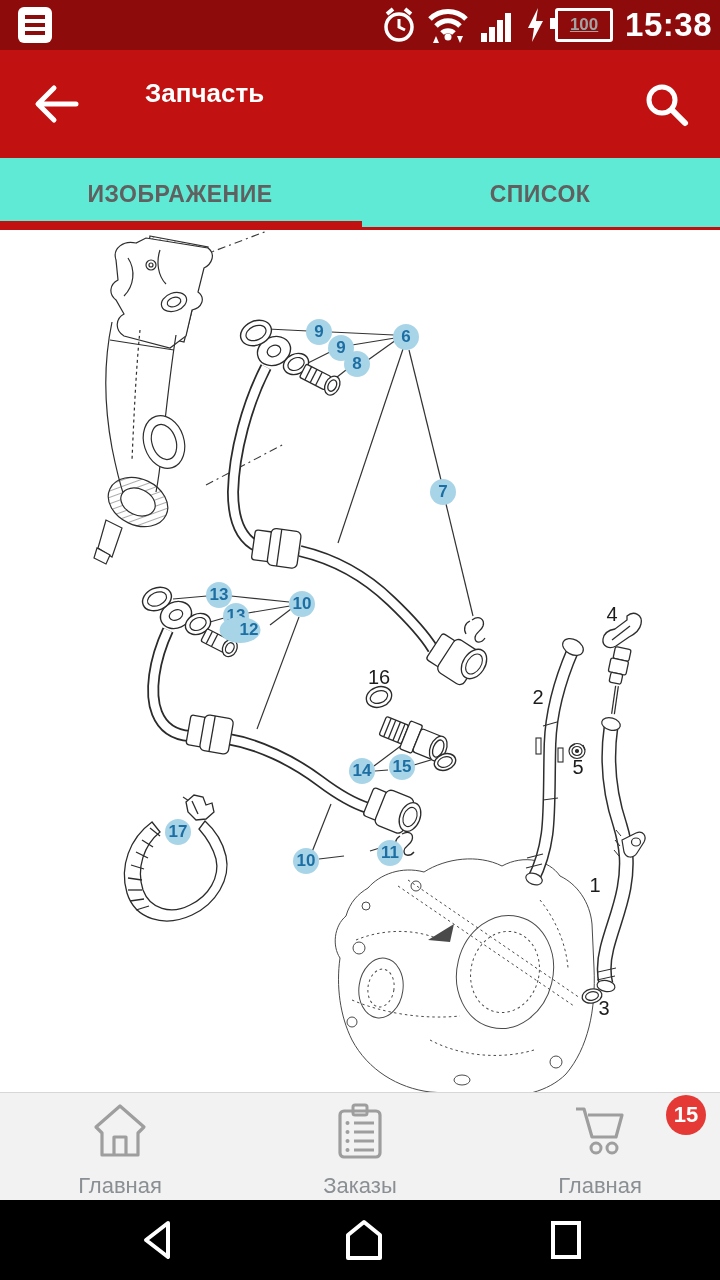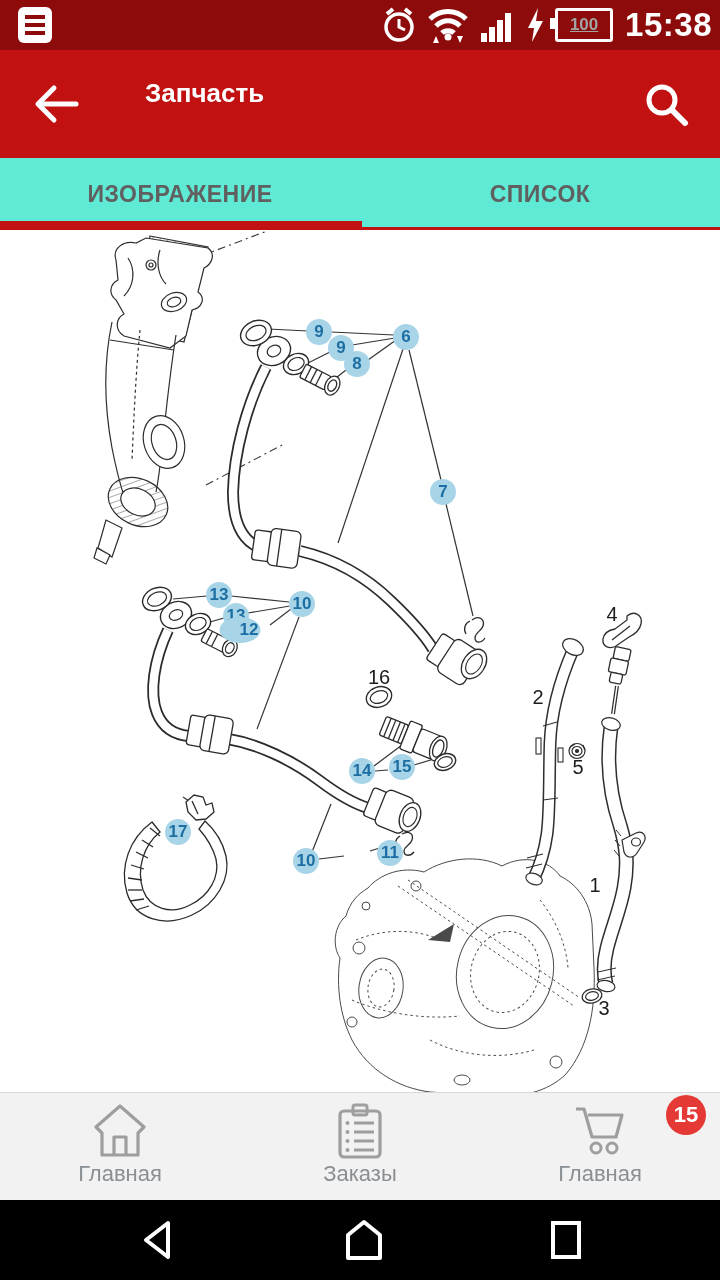--- a/index.html
+++ b/index.html
@@ -39,7 +39,7 @@
               border-top:1px solid #d7d7d7;display:flex;box-sizing:border-box;}
   .nav-item{flex:1;position:relative;display:flex;flex-direction:column;align-items:center;justify-content:flex-start;padding-top:8px;}
   .nav-item svg{display:block;}
-  .nav-label{margin-top:2px;font-size:22px;color:#8a8f94;}
+  .nav-label{margin-top:14px;font-size:22px;color:#8a8f94;}
   .nav-badge{position:absolute;right:14px;top:2px;width:40px;height:40px;border-radius:50%;background:#e53935;
              color:#fff;font-size:22px;font-weight:700;display:flex;align-items:center;justify-content:center;}
   

